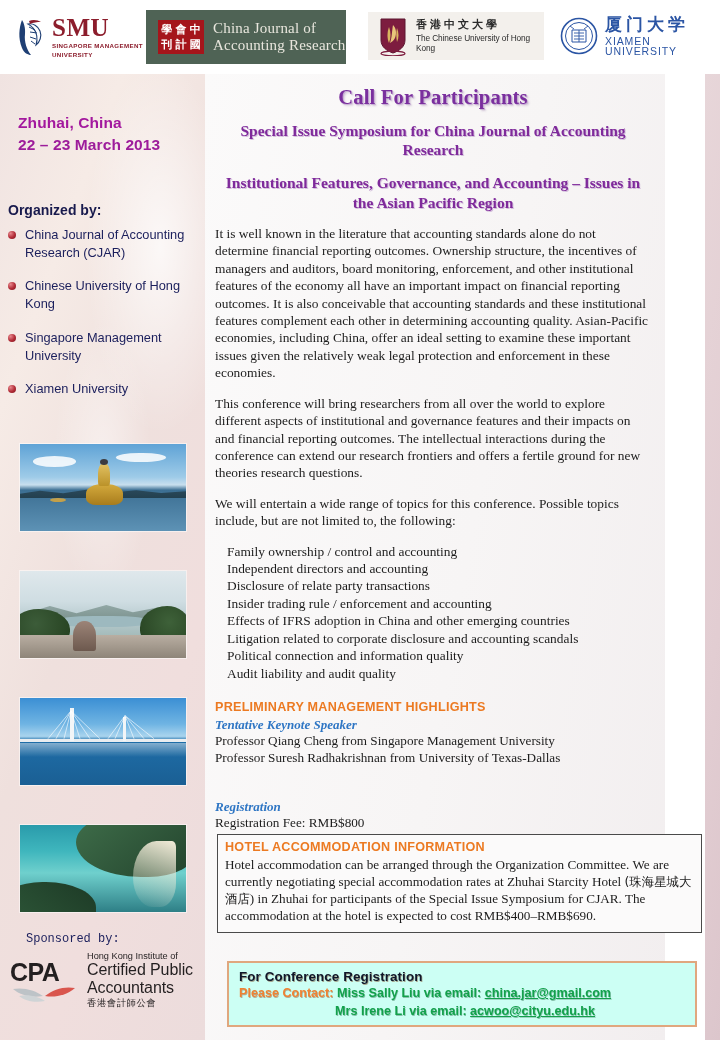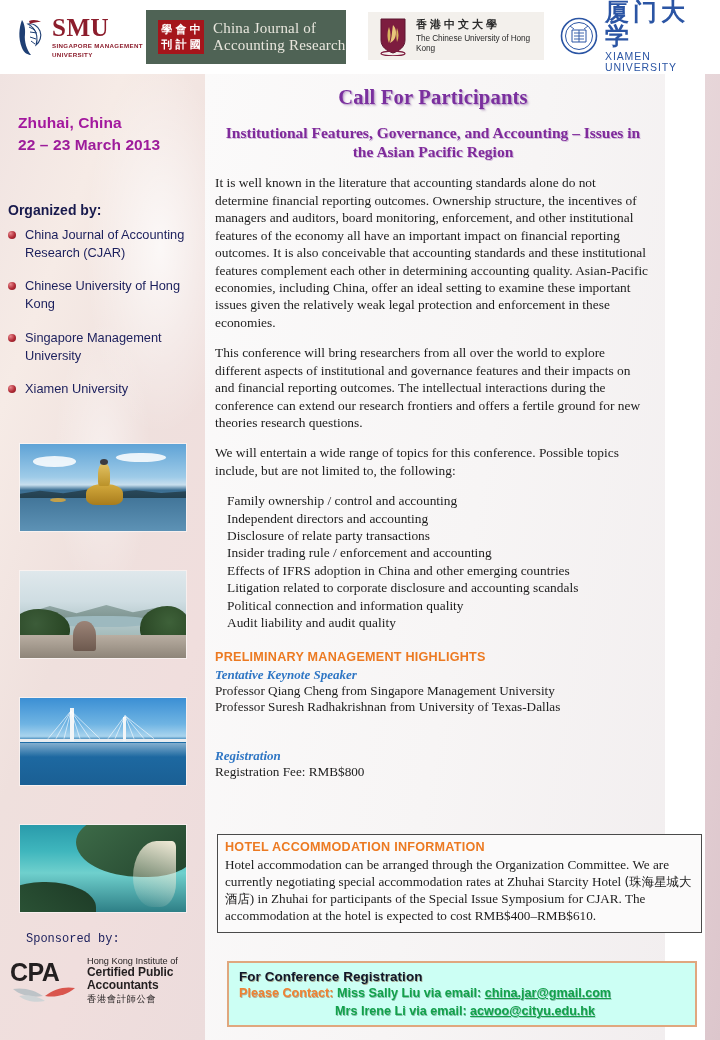--- a/index.html
+++ b/index.html
@@ -101,7 +101,7 @@
   .xmu-seal { width: 38px; height: 38px; flex: 0 0 auto; }
   .xmu-words { line-height: 1; }
   .xmu-cn {
-    font-family: "DejaVu Serif", serif; font-size: 24px;
+    font-family: "DejaVu Serif", serif; font-size: 17px;
     color: #2b55a4; letter-spacing: 4px; font-weight: 600;
   }
   .xmu-en {

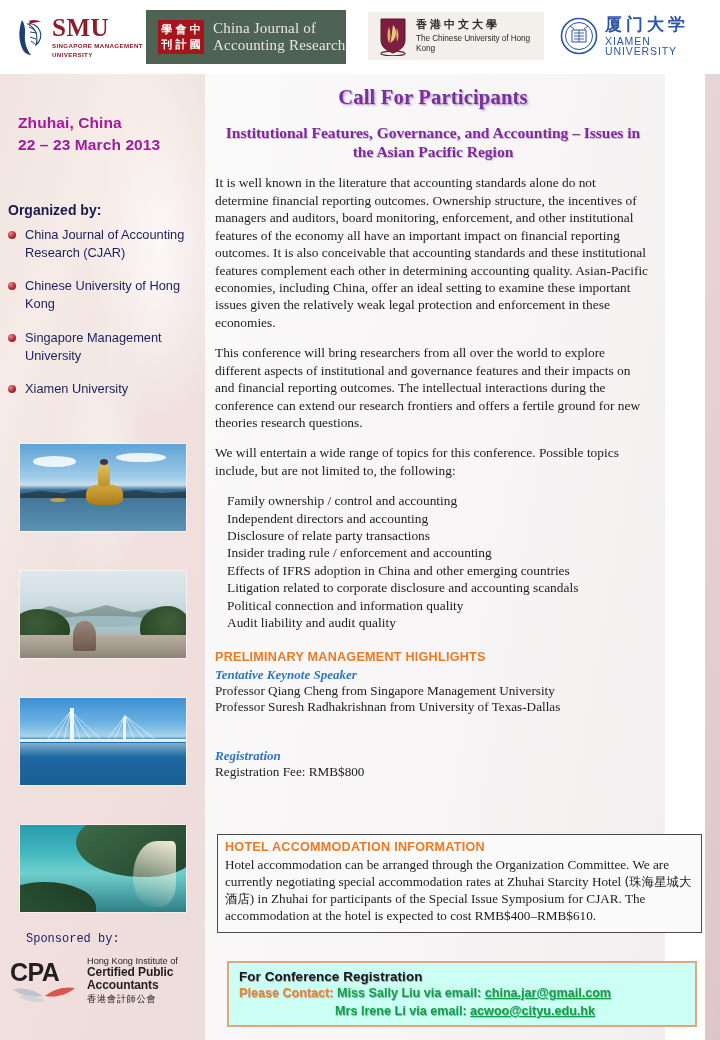--- a/index.html
+++ b/index.html
@@ -508,6 +508,7 @@
   <div class="main">
 
     <div class="title-main">Call For Participants</div>
+    <div class="title-sub">Special Issue Symposium for China Journal of Accounting Research</div>
     <div class="title-sub title-sub2">Institutional Features, Governance, and Accounting – Issues in the Asian Pacific Region</div>
 
     <div class="body-p">It is well known in the literature that accounting standards alone do not determine financial reporting outcomes. Ownership structure, the incentives of managers and auditors, board monitoring, enforcement, and other institutional features of the economy all have an important impact on financial reporting outcomes. It is also conceivable that accounting standards and these institutional features complement each other in determining accounting quality. Asian-Pacific economies, including China, offer an ideal setting to examine these important issues given the relatively weak legal protection and enforcement in these economies.</div>

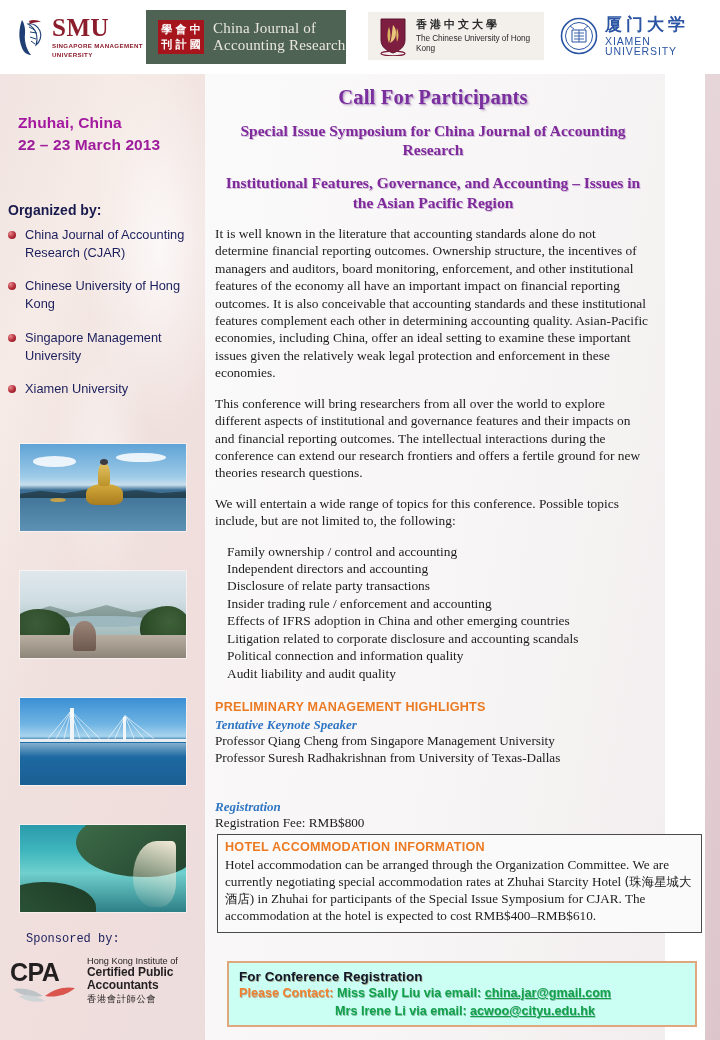--- a/index.html
+++ b/index.html
@@ -536,7 +536,7 @@
 
     <div class="hotel-box">
       <div class="hotel-head">HOTEL ACCOMMODATION INFORMATION</div>
-      <div class="hotel-text"><span>Hotel accommodation can be arranged through the Organization Committee.   We are currently negotiating special accommodation rates at  Zhuhai Starcity Hotel </span><span class="cjk">(珠海星城大酒店</span><span>)  in Zhuhai for participants of the Special Issue Symposium for CJAR.  The accommodation at the hotel is expected to cost RMB$400–RMB$610.</span></div>
+      <div class="hotel-text"><span>Hotel accommodation can be arranged through the Organization Committee.   We are currently negotiating special accommodation rates at  Zhuhai Starcity Hotel </span><span class="cjk">(珠海星城大酒店</span><span>)  in Zhuhai for participants of the Special Issue Symposium for CJAR.  The accommodation at the hotel is expected to cost RMB$400–RMB$690.</span></div>
     </div>
 
     <div class="contact-box">

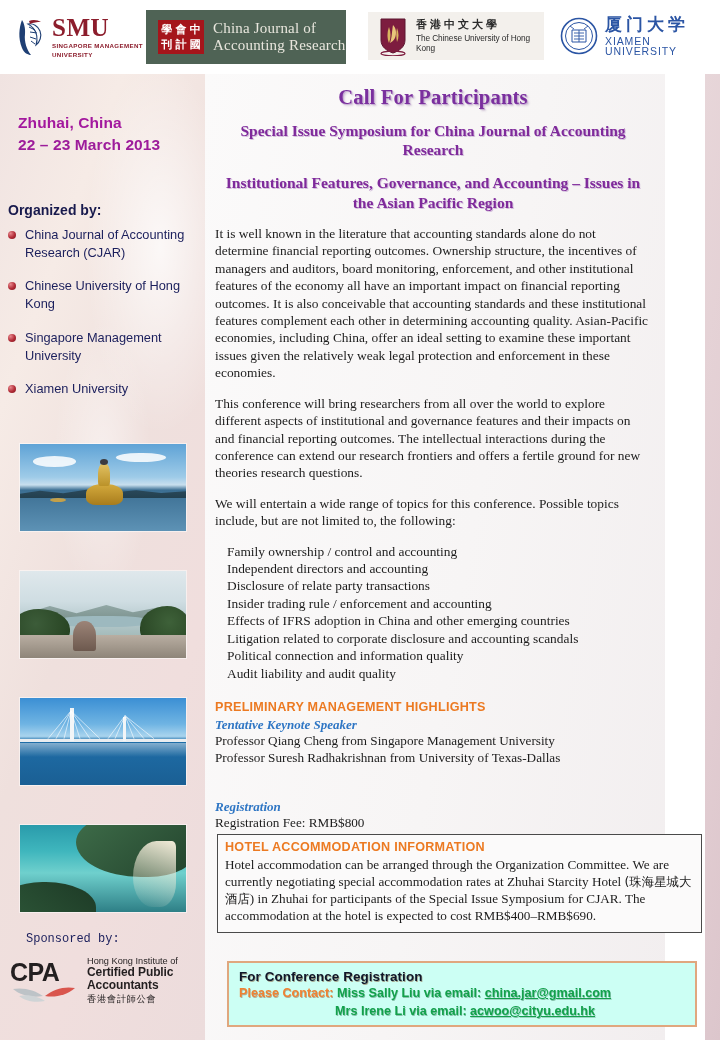--- a/index.html
+++ b/index.html
@@ -232,7 +232,7 @@
   .cpa-book { position: absolute; left: 1px; top: 26px; }
   .cpa-words { line-height: 1.12; }
   .cpa-l1 { font-family: "Liberation Sans", sans-serif; font-size: 9.2px; color: #231f20; }
-  .cpa-l2 { font-family: "Liberation Sans", sans-serif; font-size: 12px; font-weight: 700; color: #231f20; letter-spacing: -.1px; }
+  .cpa-l2 { font-family: "Liberation Sans", sans-serif; font-size: 16px; font-weight: 400; color: #231f20; letter-spacing: -.1px; }
   .cpa-l3 { font-family: "DejaVu Sans", sans-serif; font-size: 9.4px; color: #231f20; letter-spacing: .5px; margin-top: 1px; }
 
   

